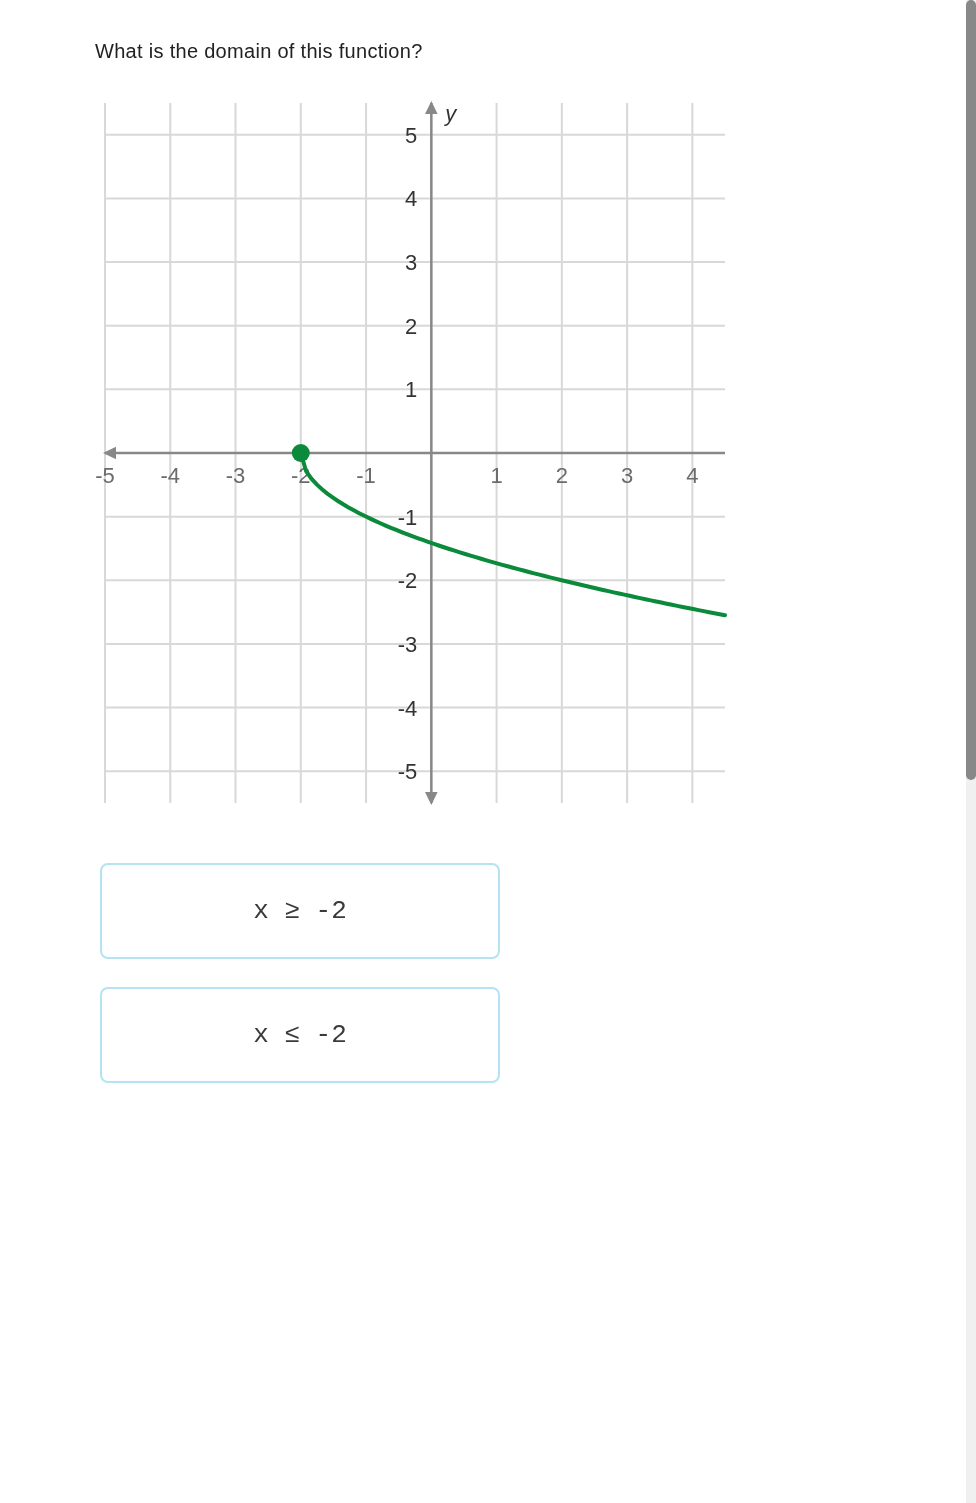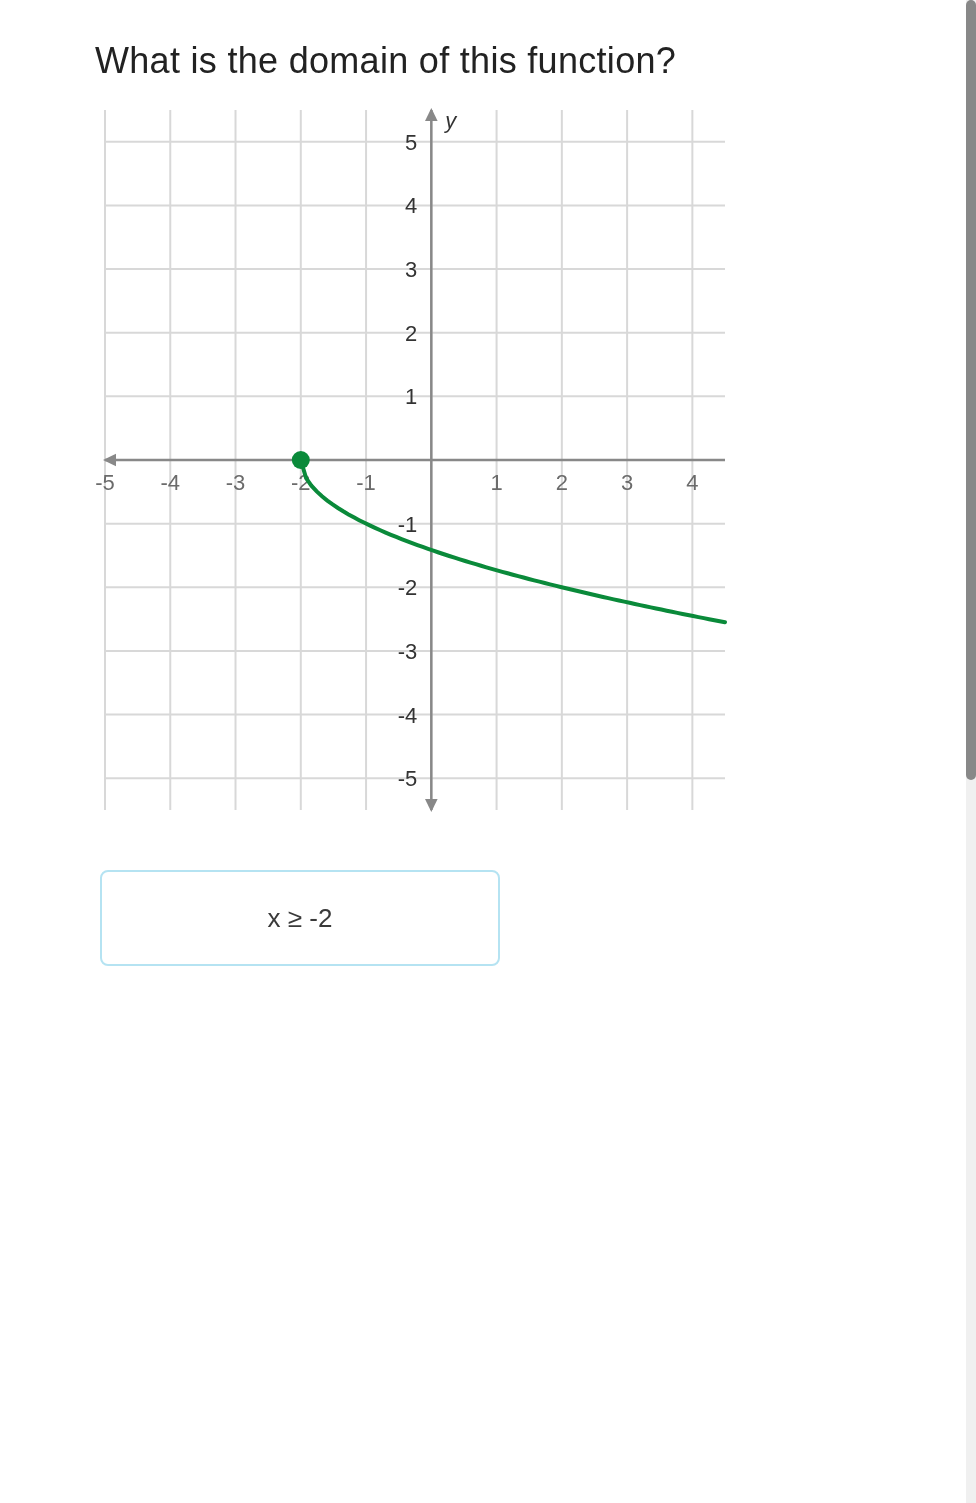--- a/index.html
+++ b/index.html
@@ -29,9 +29,9 @@
     border-radius: 5px;
   }
   .question-text {
-    font-size: 36px;
+    font-size: 20px;
     color: #222;
-    margin-bottom: 18px;
+    margin-bottom: 30px;
     letter-spacing: 0.3px;
   }
   .chart-wrap {

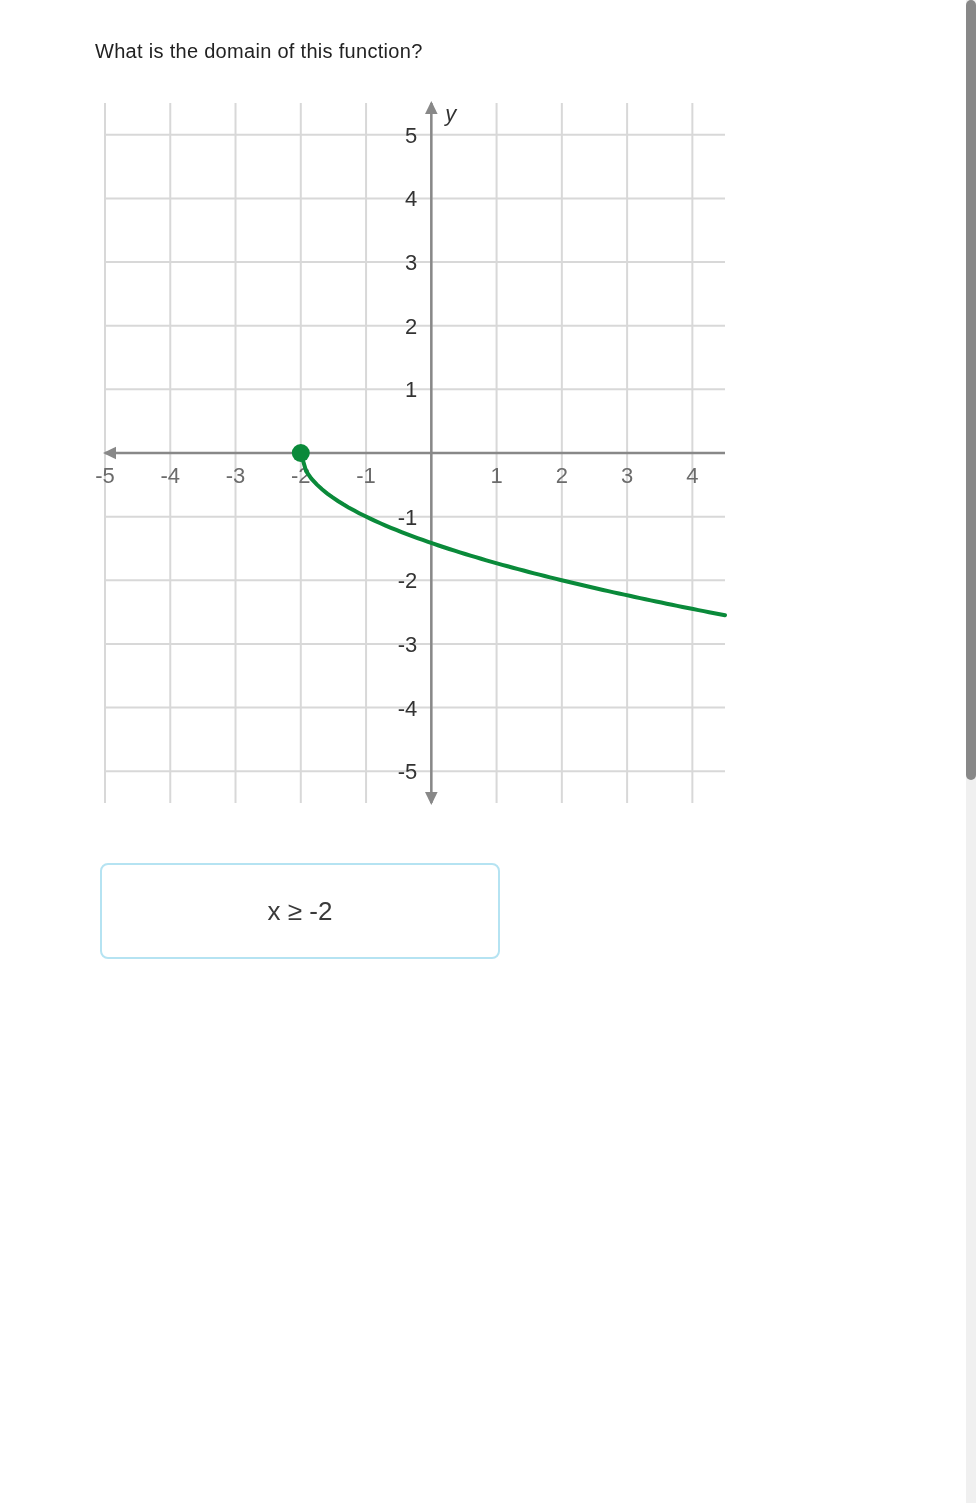--- a/index.html
+++ b/index.html
@@ -89,7 +89,7 @@
     justify-content: center;
     font-size: 26px;
     color: #3a3a3a;
-    font-family: Liberation Sans, sans-serif;
+    font-family: Liberation Mono, monospace;
     cursor: pointer;
   }
 </style>

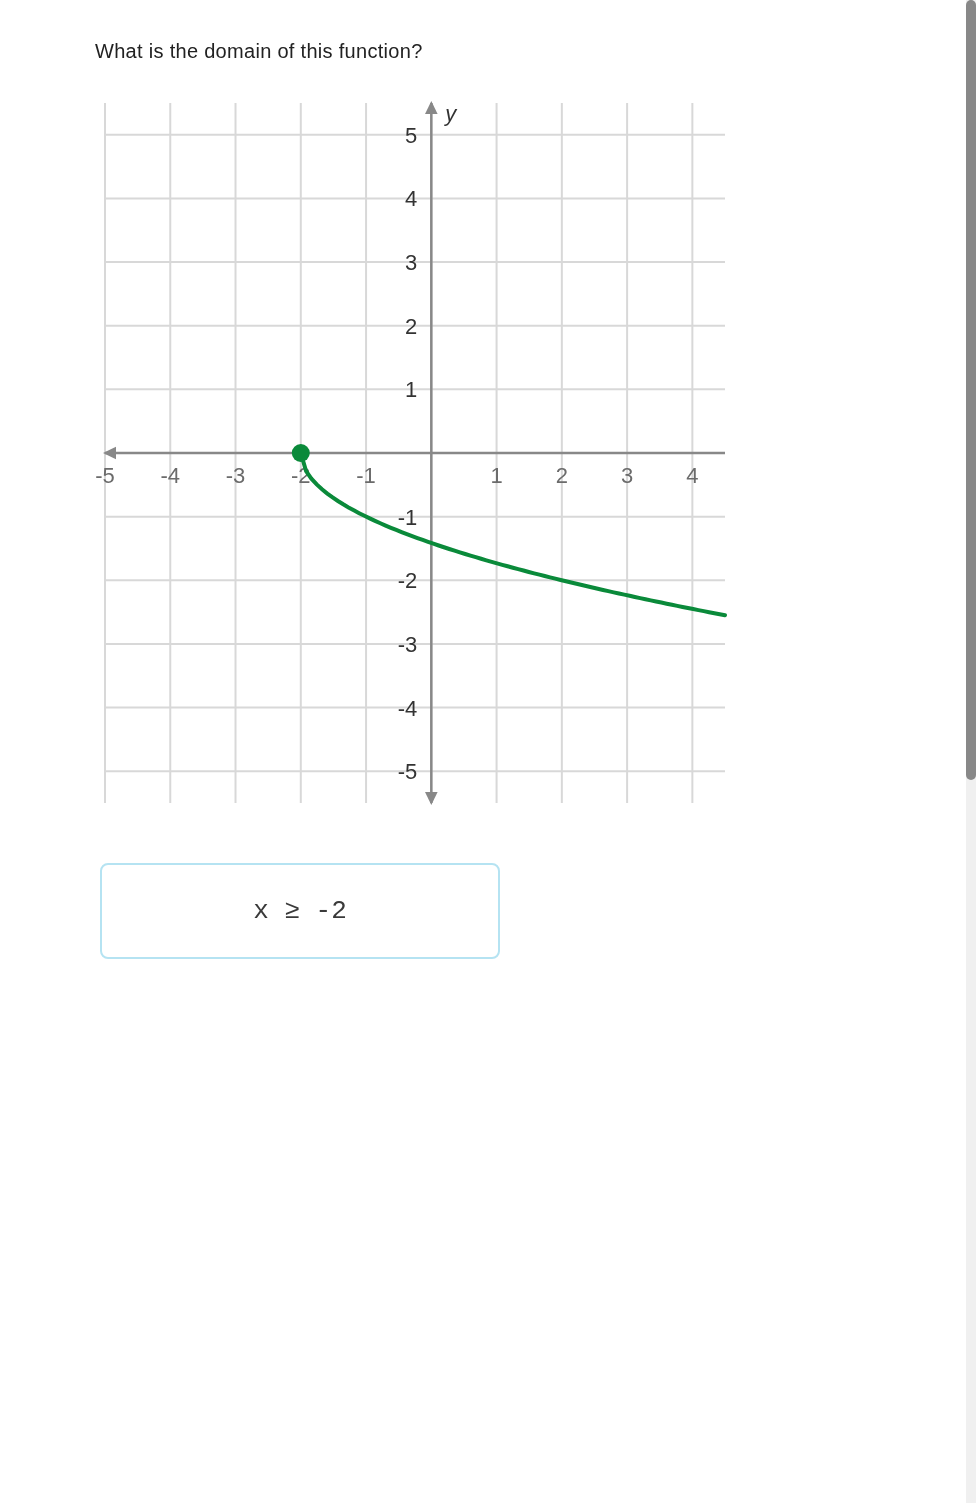--- a/index.html
+++ b/index.html
@@ -153,6 +153,7 @@
 
 <div class="answers">
   <div class="answer-btn">x ≥ -2</div>
+  <div class="answer-btn">x ≤ -2</div>
 </div>
 
 <div class="scrollbar">

